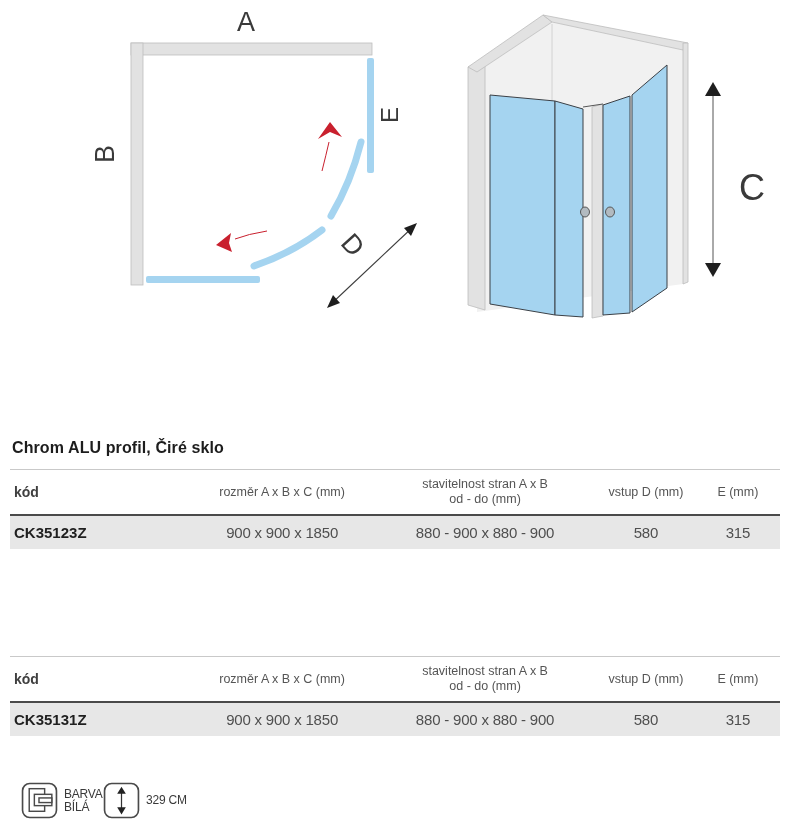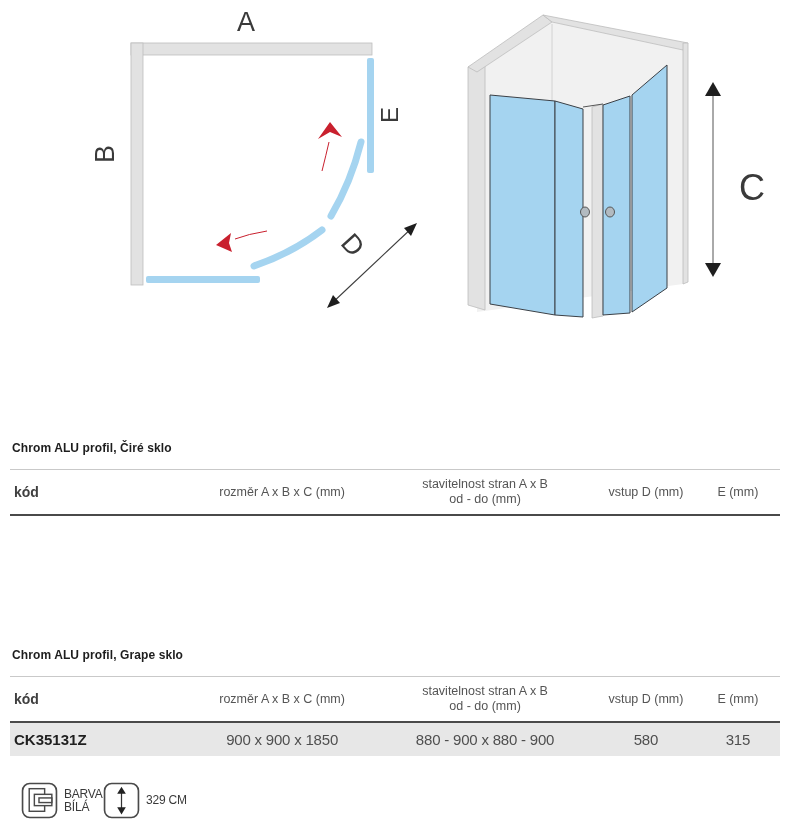--- a/index.html
+++ b/index.html
@@ -23,7 +23,7 @@
 
   
   .product-section{position:absolute;left:10px;width:770px;}
-  .section-title{margin:0 0 0 2px;font-size:12px;font-weight:bold;color:#1d1d1d;line-height:20px;letter-spacing:.1px;}
+  .section-title{margin:0 0 0 2px;font-size:16px;font-weight:bold;color:#1d1d1d;line-height:20px;letter-spacing:.1px;}
   .spec-table{width:770px;border-collapse:collapse;margin-top:11px;table-layout:fixed;}
   .spec-table th{font-weight:normal;font-size:12.5px;color:#555;text-align:center;vertical-align:middle;
     border-top:1px solid #c9c9c9;border-bottom:2px solid #4a4a4a;padding:7px 0;white-space:pre-line;line-height:15px;}

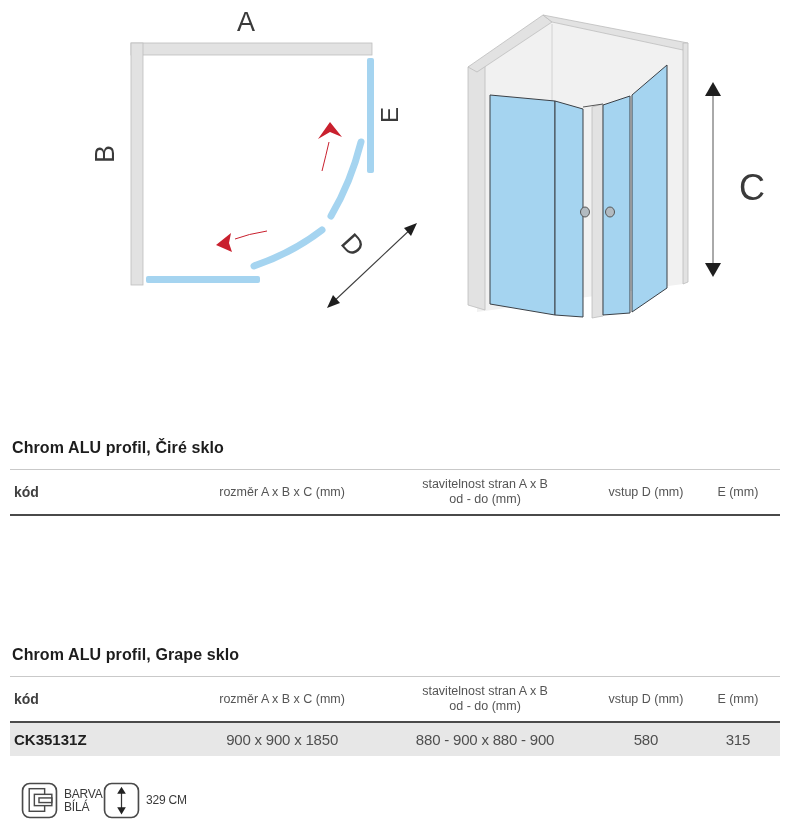--- a/index.html
+++ b/index.html
@@ -117,6 +117,13 @@
         </tr>
       </thead>
       <tbody>
+        <tr>
+          <td>CK35123Z</td>
+          <td>900 x 900 x 1850</td>
+          <td>880 - 900 x 880 - 900</td>
+          <td>580</td>
+          <td>315</td>
+        </tr>
       </tbody>
     </table>
 </section>

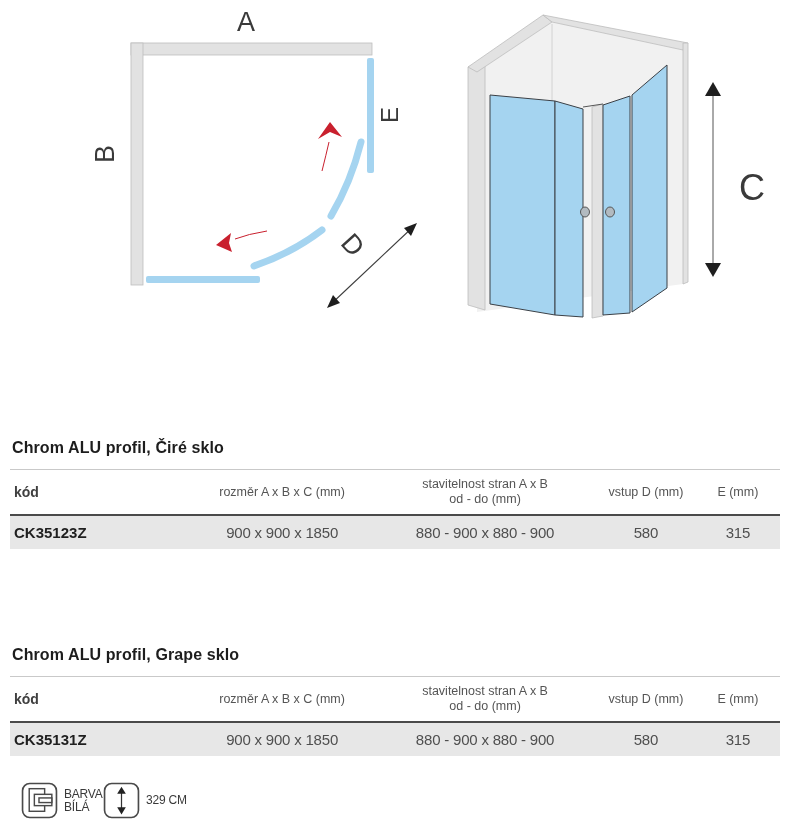--- a/index.html
+++ b/index.html
@@ -129,7 +129,6 @@
 </section>
 
 <section id="section-2" class="product-section">
-  <h2 class="section-title">Chrom ALU profil, Grape sklo</h2>
   <table class="spec-table">
       <thead>
         <tr>

